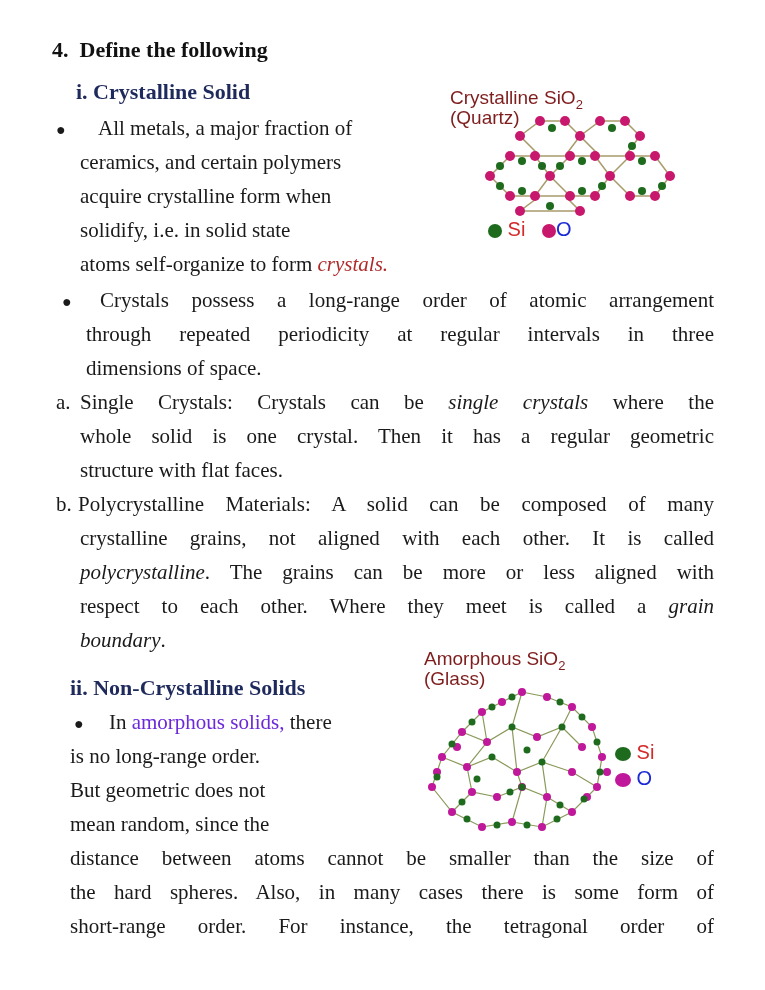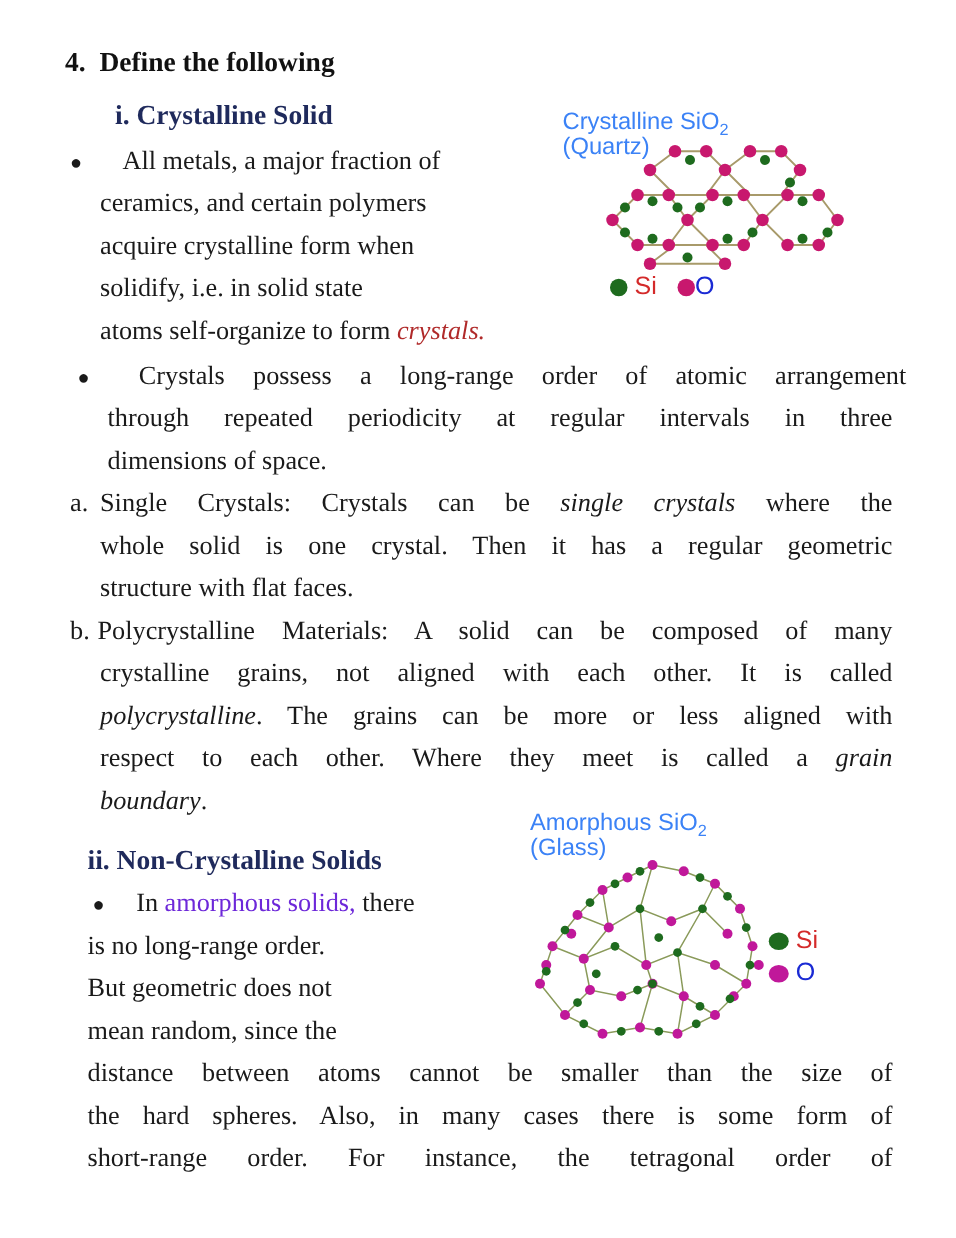--- a/index.html
+++ b/index.html
@@ -26,7 +26,7 @@
   <span>4.</span>&nbsp;&nbsp;<span>Define the following</span>
 </div>
 
-<div class="abs txt h2" style="left:92px; top:75px;">i. Crystalline Solid</div>
+<div class="abs txt h2" style="left:76px; top:75px;">i. Crystalline Solid</div>
 
 <div class="abs txt" style="left:56px; top:111px;">
   <span class="bullet">●</span>

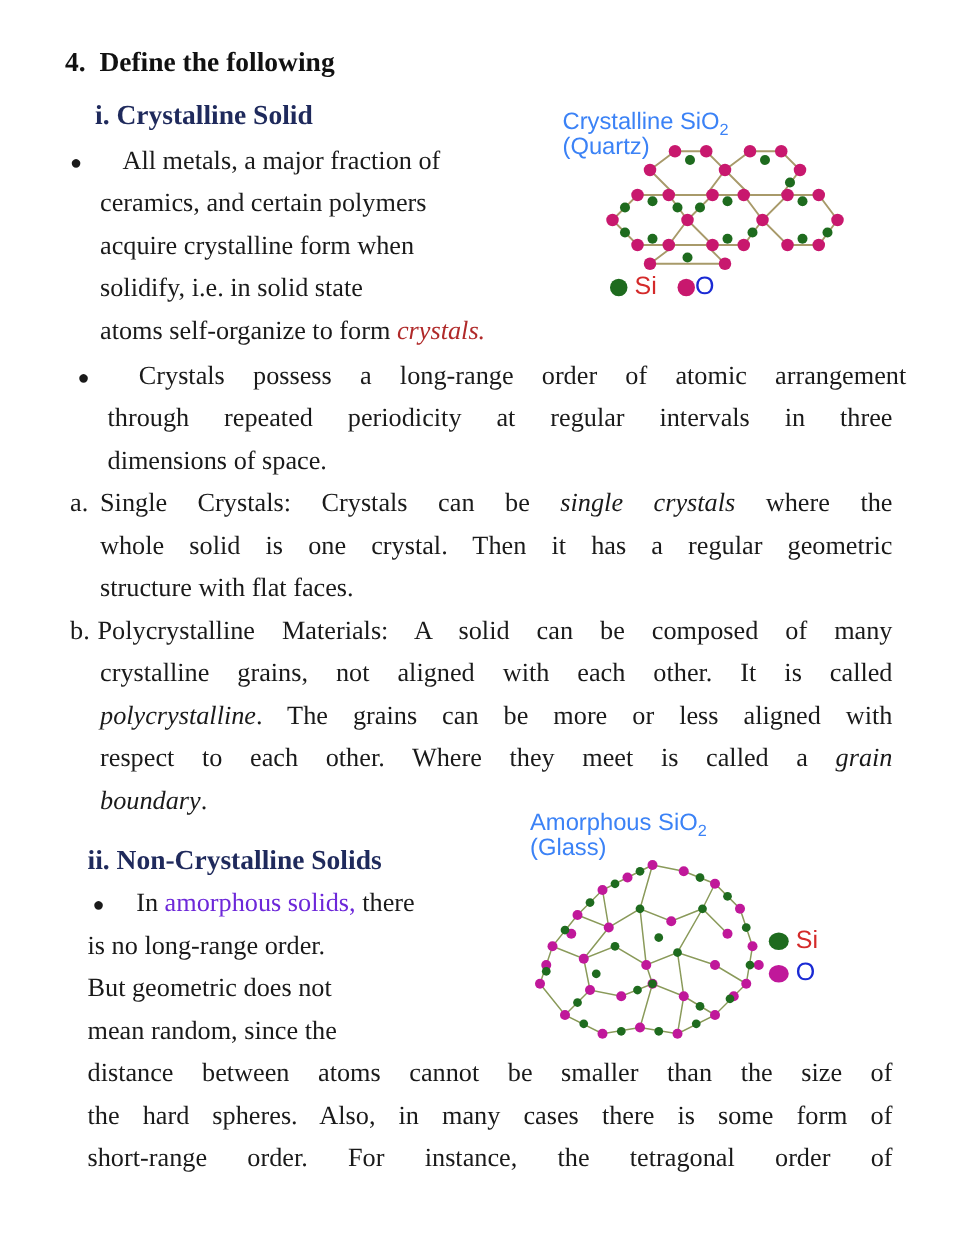--- a/index.html
+++ b/index.html
@@ -15,7 +15,7 @@
   .it { font-style: italic; }
   .b { font-weight: normal; }
   .bullet { font-size: 16px; }
-  .fig-title { font-family: "Liberation Sans", "DejaVu Sans", sans-serif; font-size: 19px; line-height: 20px; color: #3b82f6; }
+  .fig-title { font-family: "Liberation Sans", "DejaVu Sans", sans-serif; font-size: 19px; line-height: 20px; color: #7f1d1d; }
   .legend { font-family: "Liberation Sans", "DejaVu Sans", sans-serif; font-size: 20px; }
   .dot { display:inline-block; width:14px; height:14px; border-radius:50%; vertical-align: middle; }
 </style>

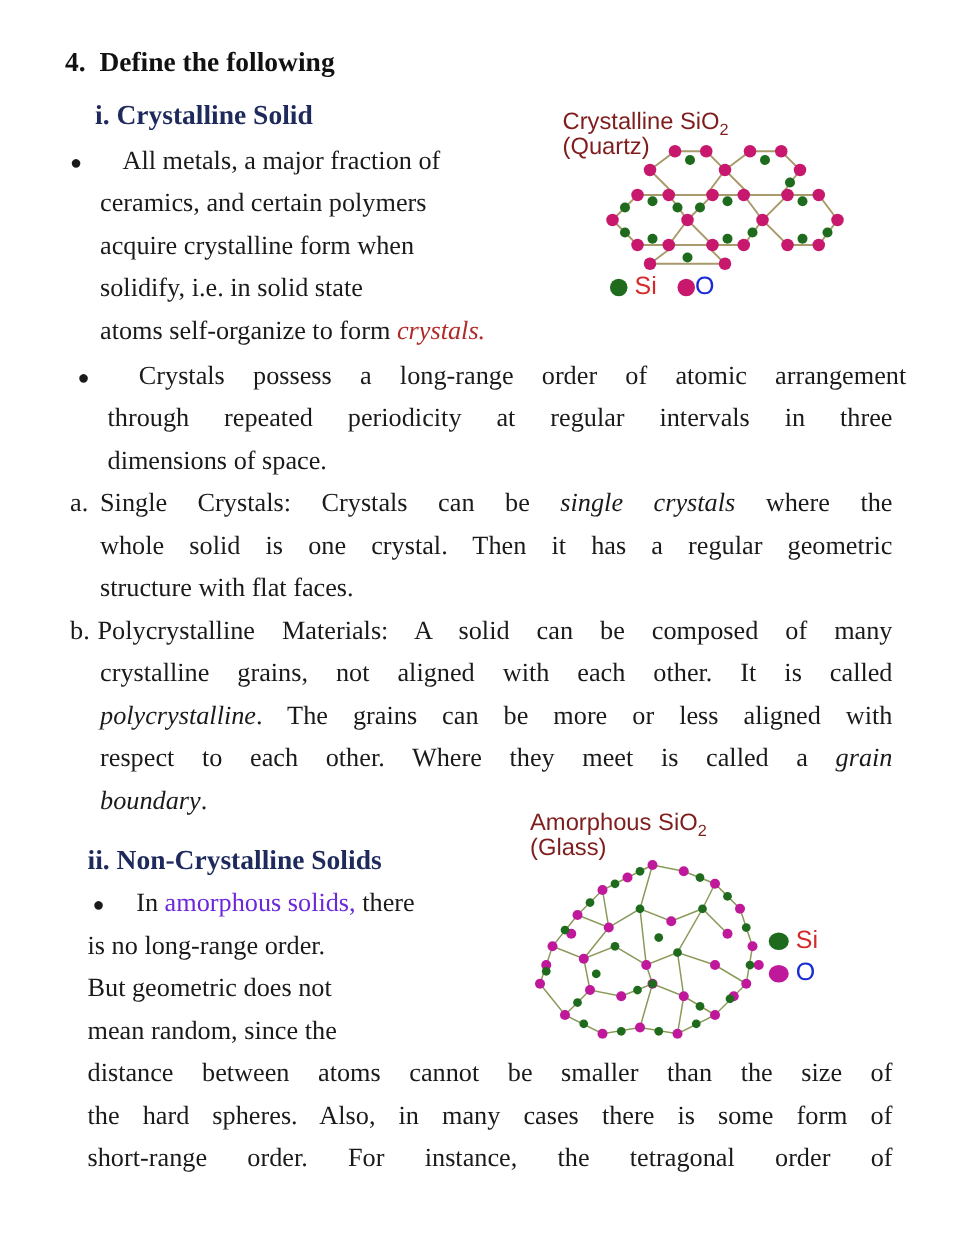--- a/index.html
+++ b/index.html
@@ -109,7 +109,7 @@
 <div class="abs txt" style="left:62px; top:283px;">
   <span class="bullet">●</span>
 </div>
-<div class="abs txt just" style="left:100px; top:283px; width:614px;margin-left:11px;">Crystals possess a long-range order of atomic arrangement</div>
+<div class="abs txt just" style="left:100px; top:283px; width:614px;">Crystals possess a long-range order of atomic arrangement</div>
 <div class="abs txt just" style="left:86px; top:317px; width:628px;">through repeated periodicity at regular intervals in three</div>
 <div class="abs txt" style="left:86px; top:351px;">dimensions of space.</div>
 

